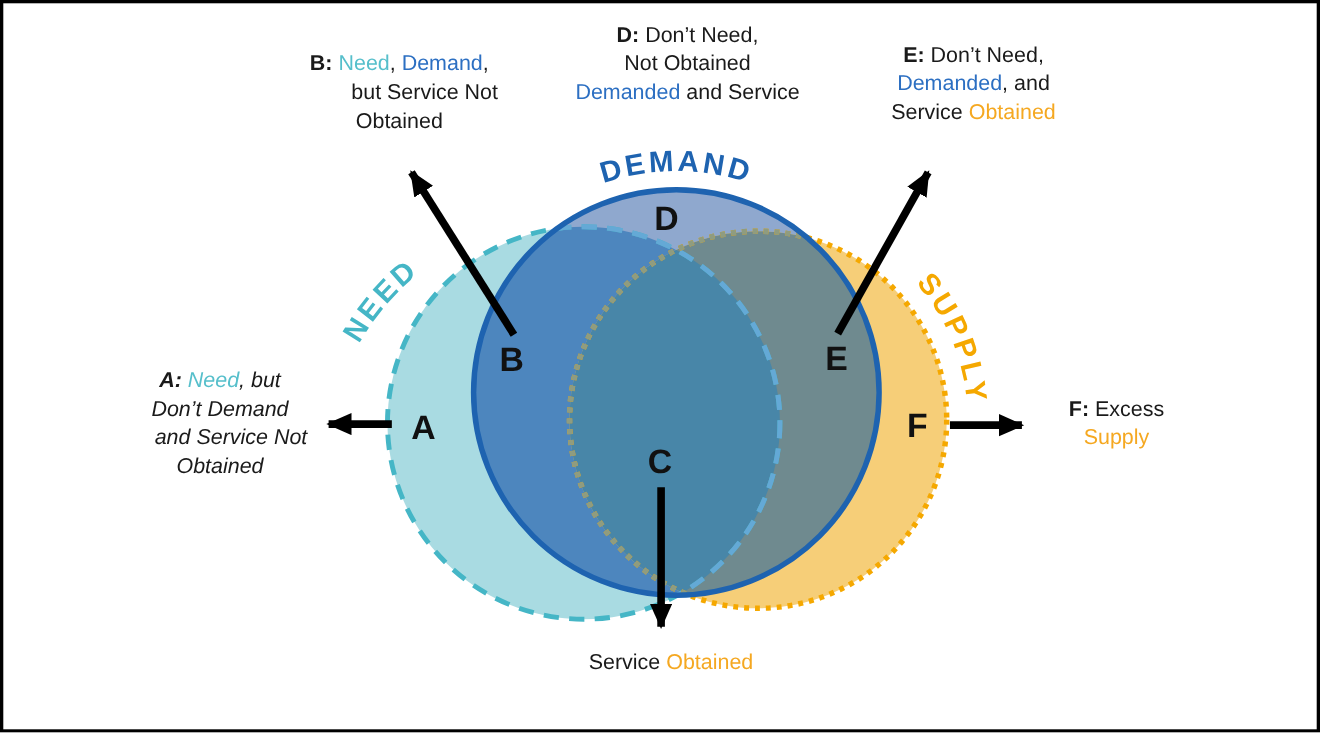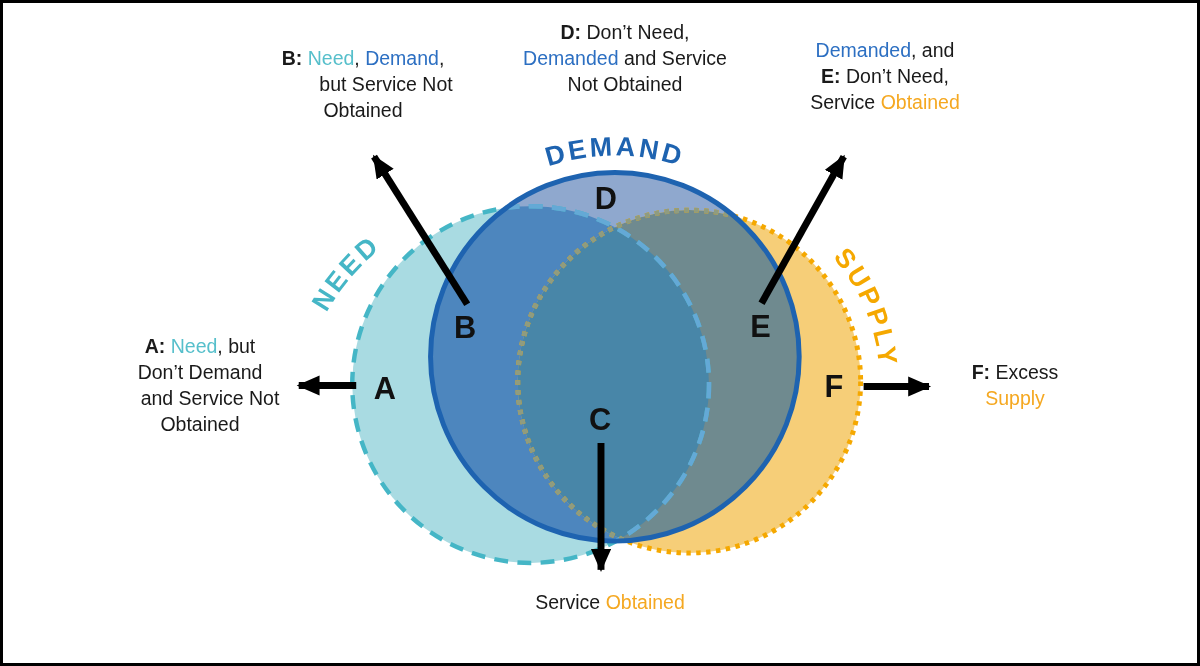--- a/index.html
+++ b/index.html
@@ -123,8 +123,8 @@
     </div>
   <div class="ann ann-d">
       <div><span style="font-weight: 700; color: rgb(26, 26, 26);">D</span><span style="font-weight: 700; color: rgb(26, 26, 26);">: </span><span style="color: rgb(26, 26, 26);">Don’t Need,</span></div>
+      <div><span style="color: rgb(26, 26, 26);">Not Obtained</span></div>
       <div><span style="color: rgb(44, 111, 194);">Demanded</span><span style="color: rgb(26, 26, 26);"> and Service</span></div>
-      <div><span style="color: rgb(26, 26, 26);">Not Obtained</span></div>
     </div>
   <div class="ann ann-e">
       <div><span style="color: rgb(44, 111, 194);">Demanded</span><span style="color: rgb(26, 26, 26);">, and</span></div>

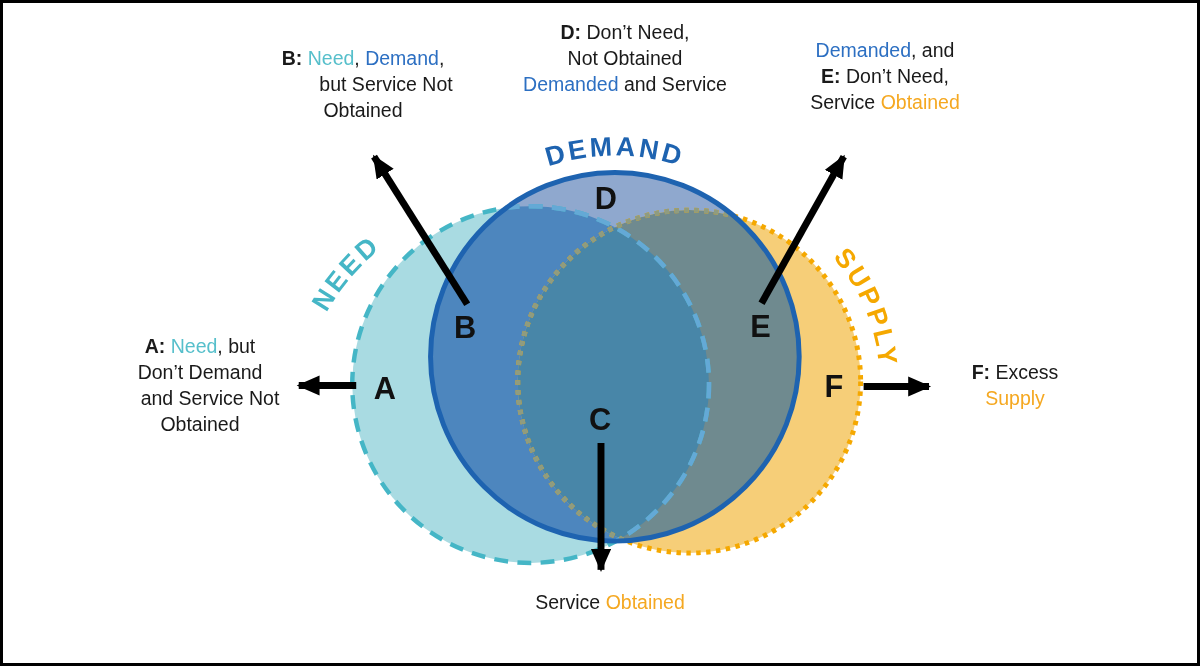--- a/index.html
+++ b/index.html
@@ -127,8 +127,8 @@
       <div><span style="color: rgb(44, 111, 194);">Demanded</span><span style="color: rgb(26, 26, 26);"> and Service</span></div>
     </div>
   <div class="ann ann-e">
+      <div><span style="font-weight: 700; color: rgb(26, 26, 26);">E</span><span style="font-weight: 700; color: rgb(26, 26, 26);">: </span><span style="color: rgb(26, 26, 26);">Don’t Need,</span></div>
       <div><span style="color: rgb(44, 111, 194);">Demanded</span><span style="color: rgb(26, 26, 26);">, and</span></div>
-      <div><span style="font-weight: 700; color: rgb(26, 26, 26);">E</span><span style="font-weight: 700; color: rgb(26, 26, 26);">: </span><span style="color: rgb(26, 26, 26);">Don’t Need,</span></div>
       <div><span style="color: rgb(26, 26, 26);">Service </span><span style="color: rgb(245, 168, 33);">Obtained</span></div>
     </div>
   <div class="ann ann-f">

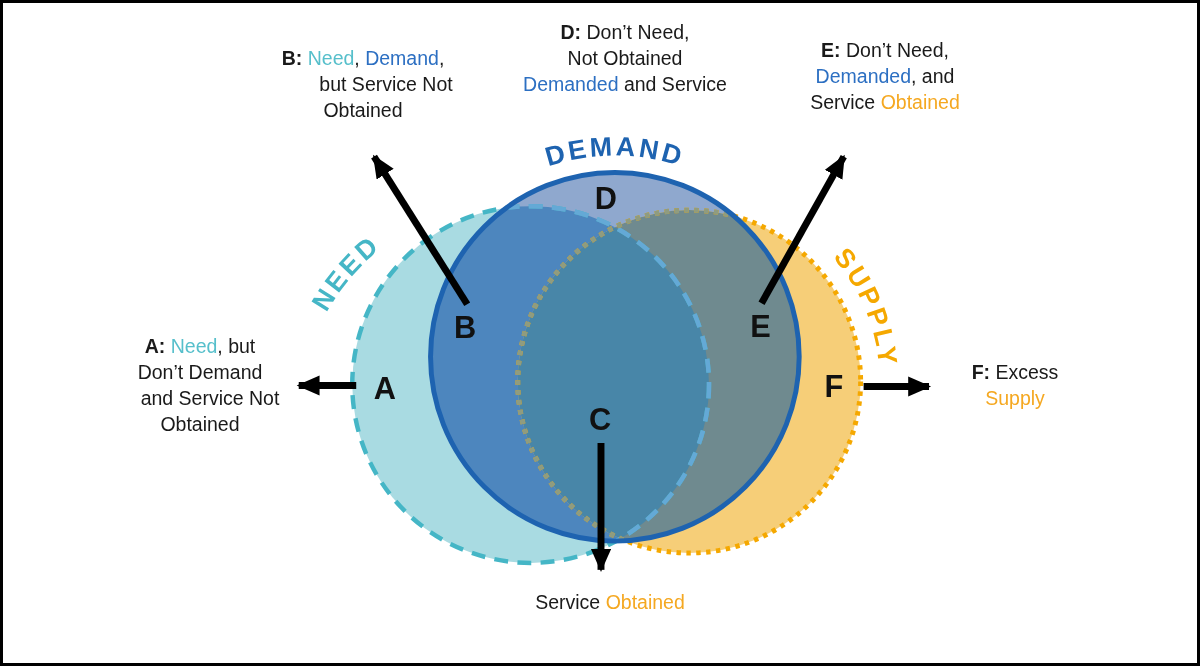--- a/index.html
+++ b/index.html
@@ -23,7 +23,7 @@
   .ann-b{left:244px;top:42px;width:232px;}
   .ann-d{left:494px;top:16px;width:256px;}
   .ann-e{left:764px;top:34px;width:236px;}
-  .ann-a{left:86px;top:330px;width:222px;}
+  .ann-a{left:86px;top:330px;width:222px;font-style:italic;}
   .ann-f{left:946px;top:356px;width:132px;}
   .ann-c{left:476px;top:586px;width:262px;}
   .circle-label{

